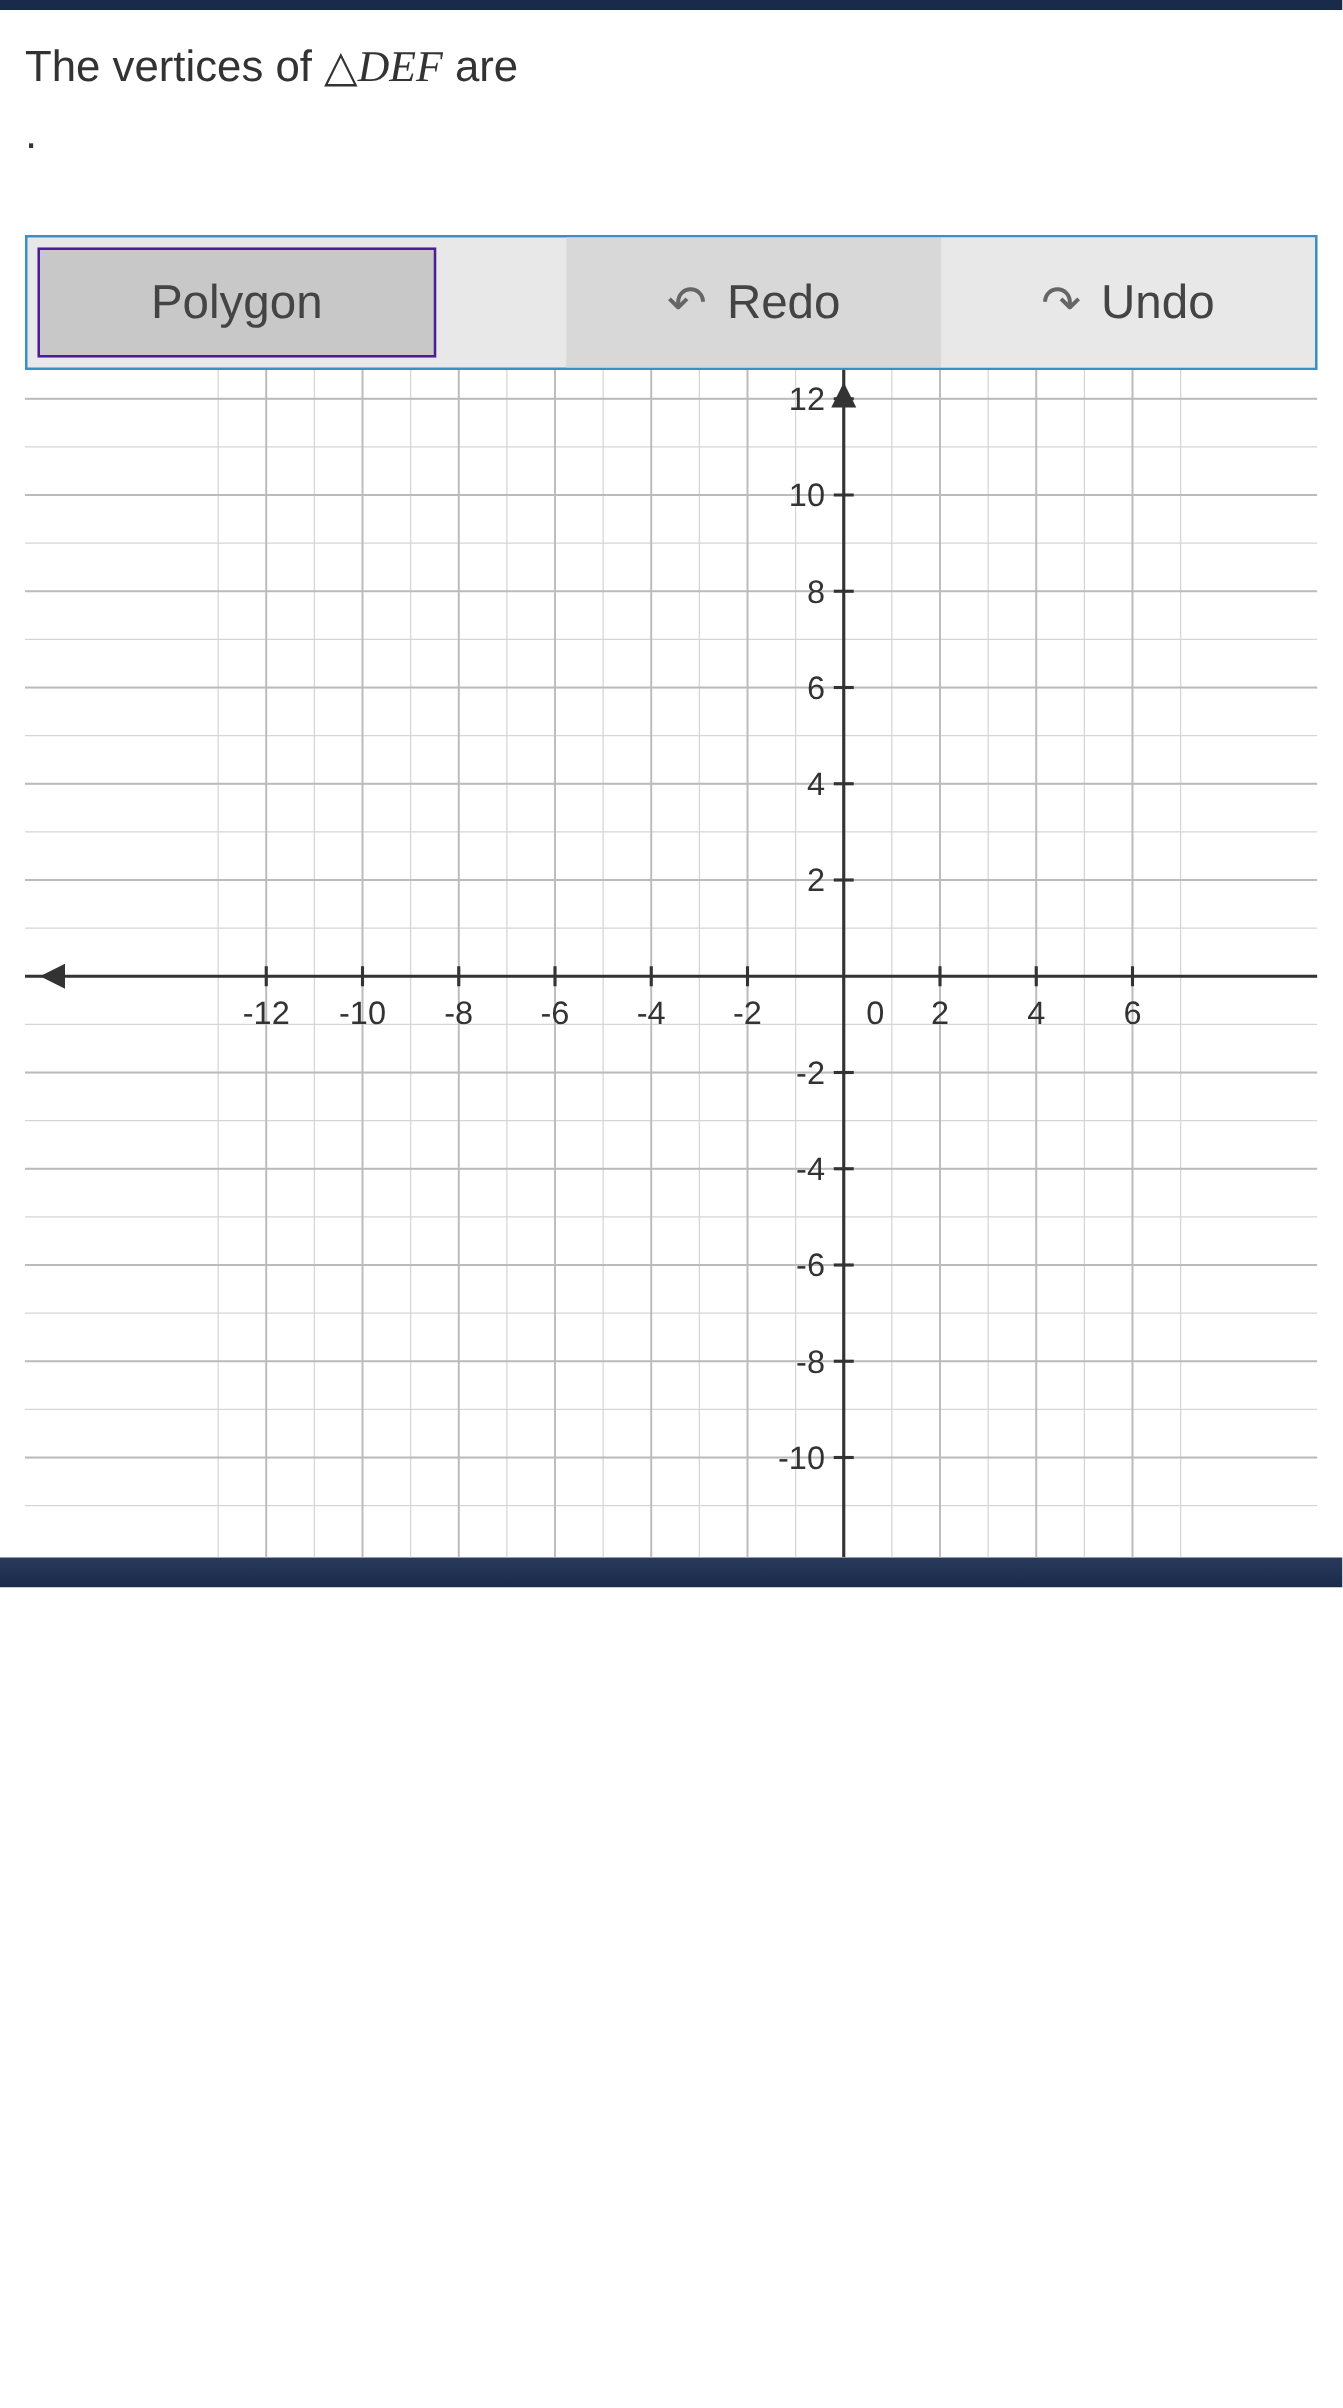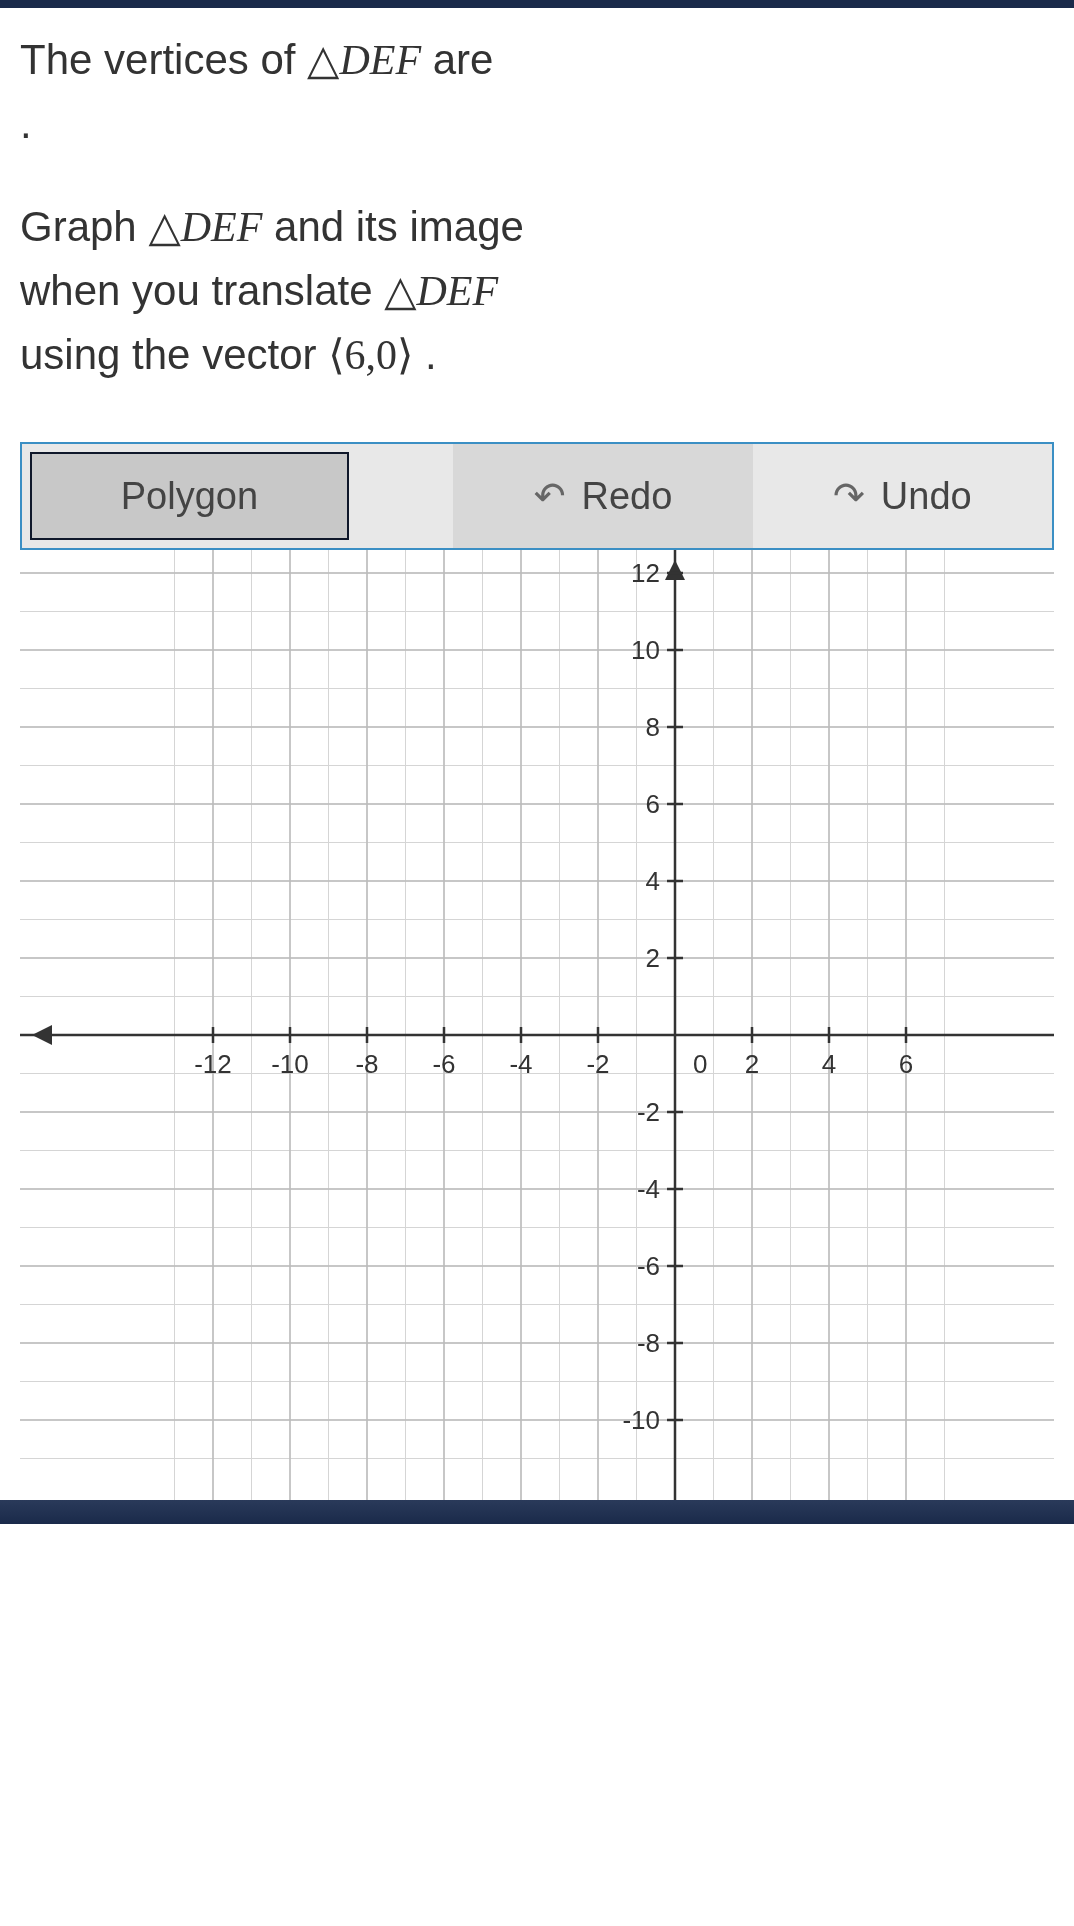--- a/index.html
+++ b/index.html
@@ -21,7 +21,7 @@
       padding: 20px 20px 0 20px;
     }
     .question {
-      font-size: 42px;
+      font-size: 35px;
       color: #333;
       line-height: 1.5;
     }

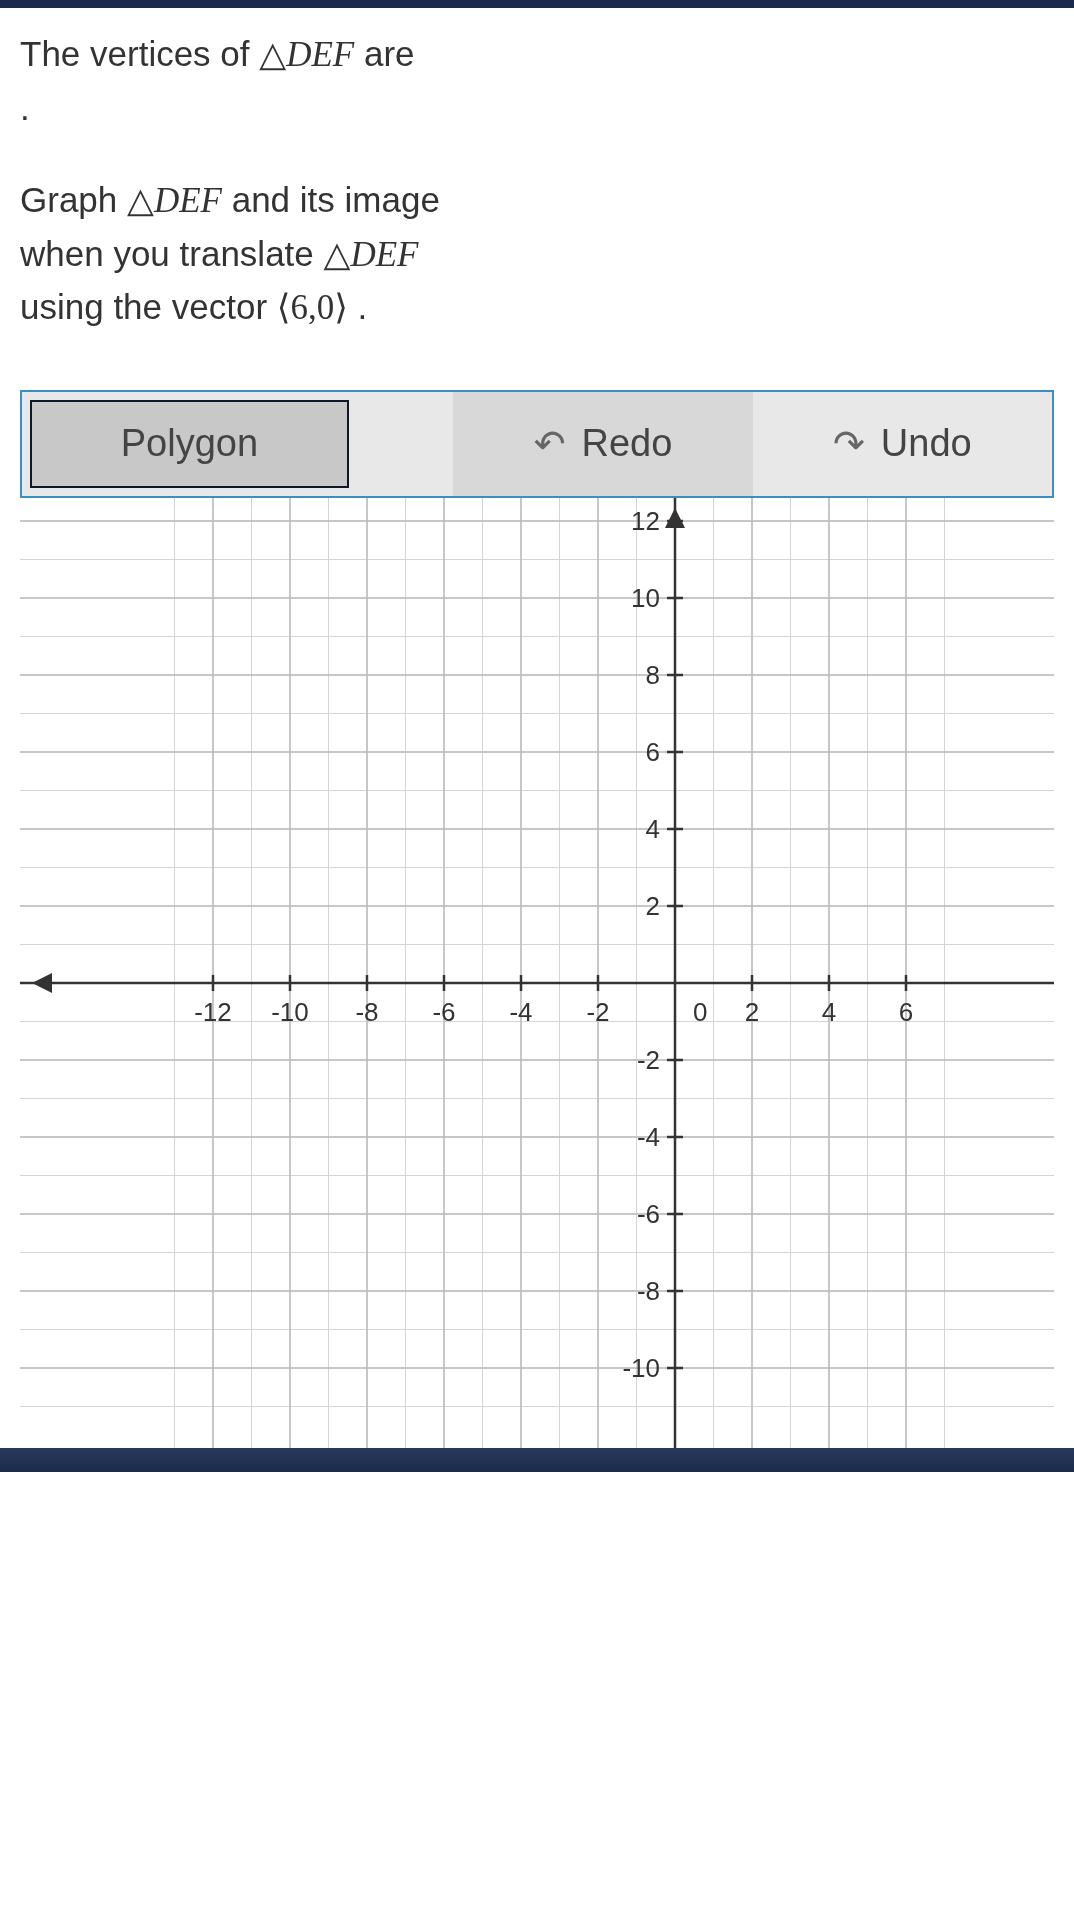--- a/index.html
+++ b/index.html
@@ -120,17 +120,6 @@
     </div>
     <div>
       <span>.</span>
-    </div>
-    <div class="paragraph-2">
-      <div>
-        <span>Graph </span><span class="math-roman">△</span><span class="math-italic">DEF</span><span>  and its image</span>
-      </div>
-      <div>
-        <span>when you translate </span><span class="math-roman">△</span><span class="math-italic">DEF</span>
-      </div>
-      <div>
-        <span> using the vector    </span><span class="math-roman">⟨6,0⟩</span><span>   .</span>
-      </div>
     </div>
   </div>
 

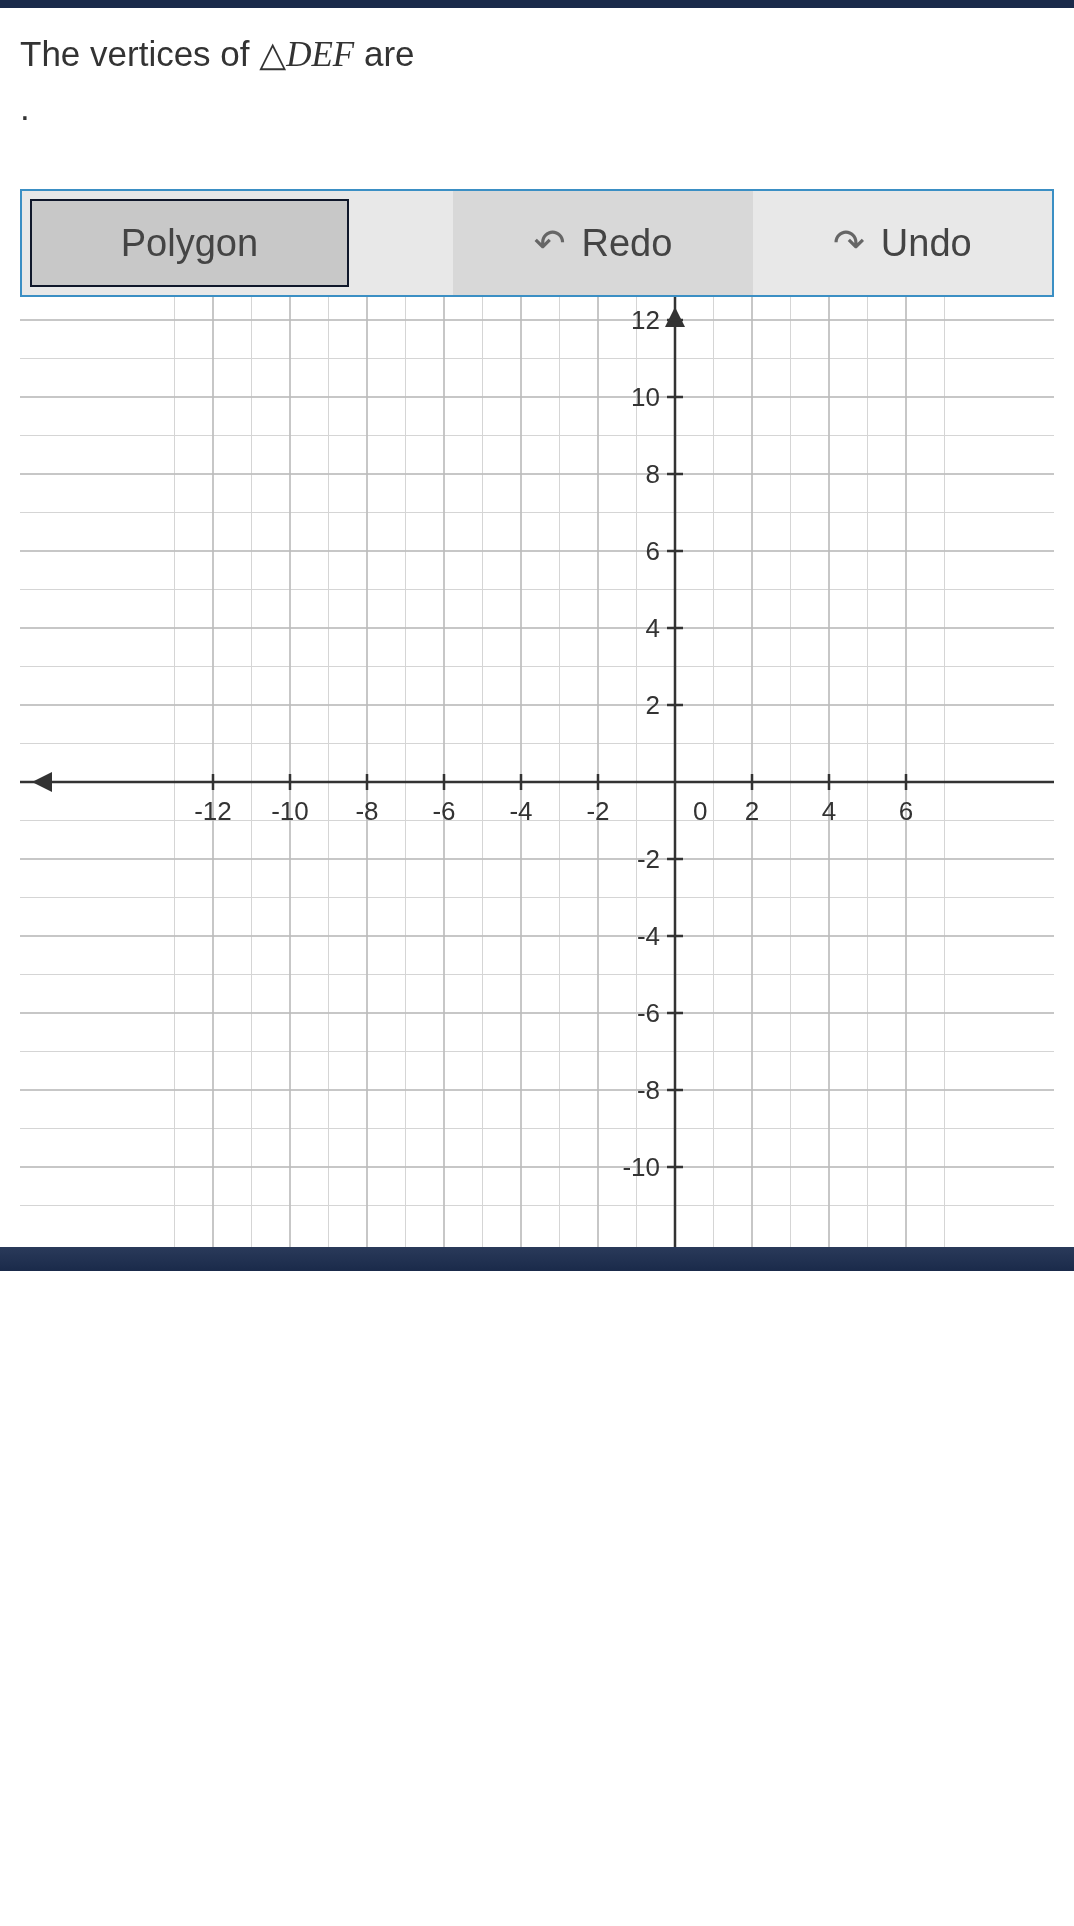--- a/index.html
+++ b/index.html
@@ -56,7 +56,7 @@
     .polygon-btn {
       width: 330px;
       background: #c8c8c8;
-      border: 2px solid #0f172a;
+      border: 2px solid #4c1d95;
       margin: 8px;
     }
     .spacer1 {

